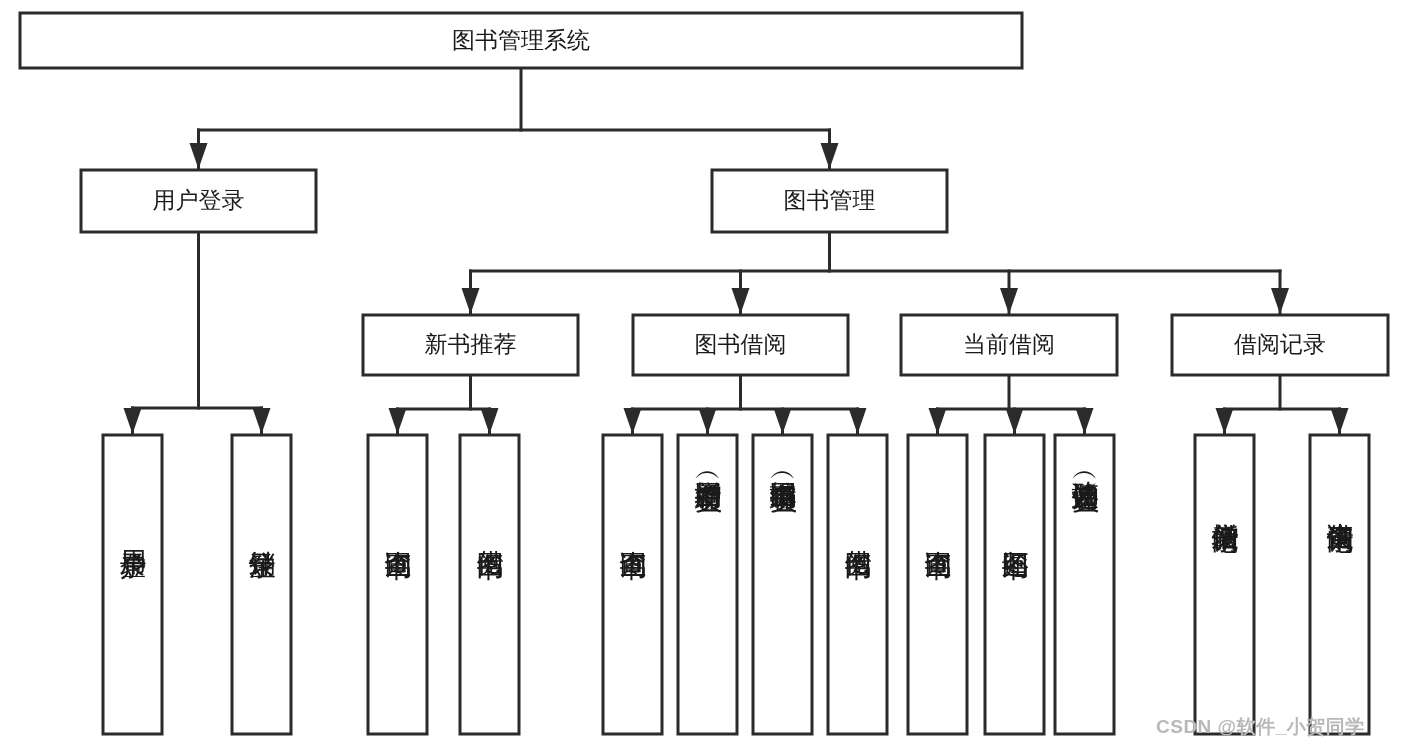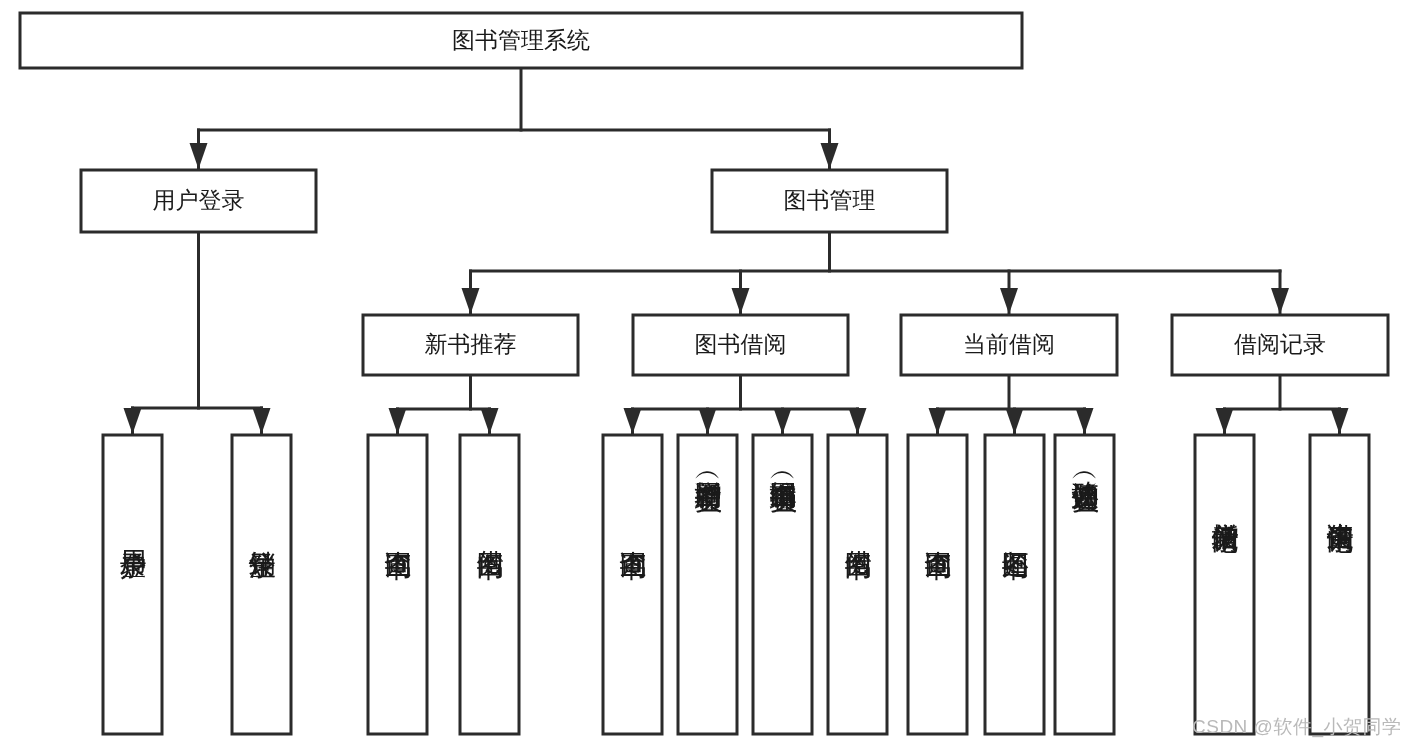--- a/index.html
+++ b/index.html
@@ -179,7 +179,7 @@
       <div class="node-label-v" style="left: 1195px; top: 500.5px; width: 59px; height: 233.5px;">新增借阅记录</div>
       <div class="node-label-v" style="left: 1310px; top: 500.5px; width: 59px; height: 233.5px;">查询借阅记录</div>
     </div>
-  <div class="watermark" style="left: 1192px; top: 714px;">CSDN @软件_小贺同学</div>
+  <div class="watermark" style="left: 1156px; top: 714px; font-weight: bold;">CSDN @软件_小贺同学</div>
 </div>
 
 </body></html>

